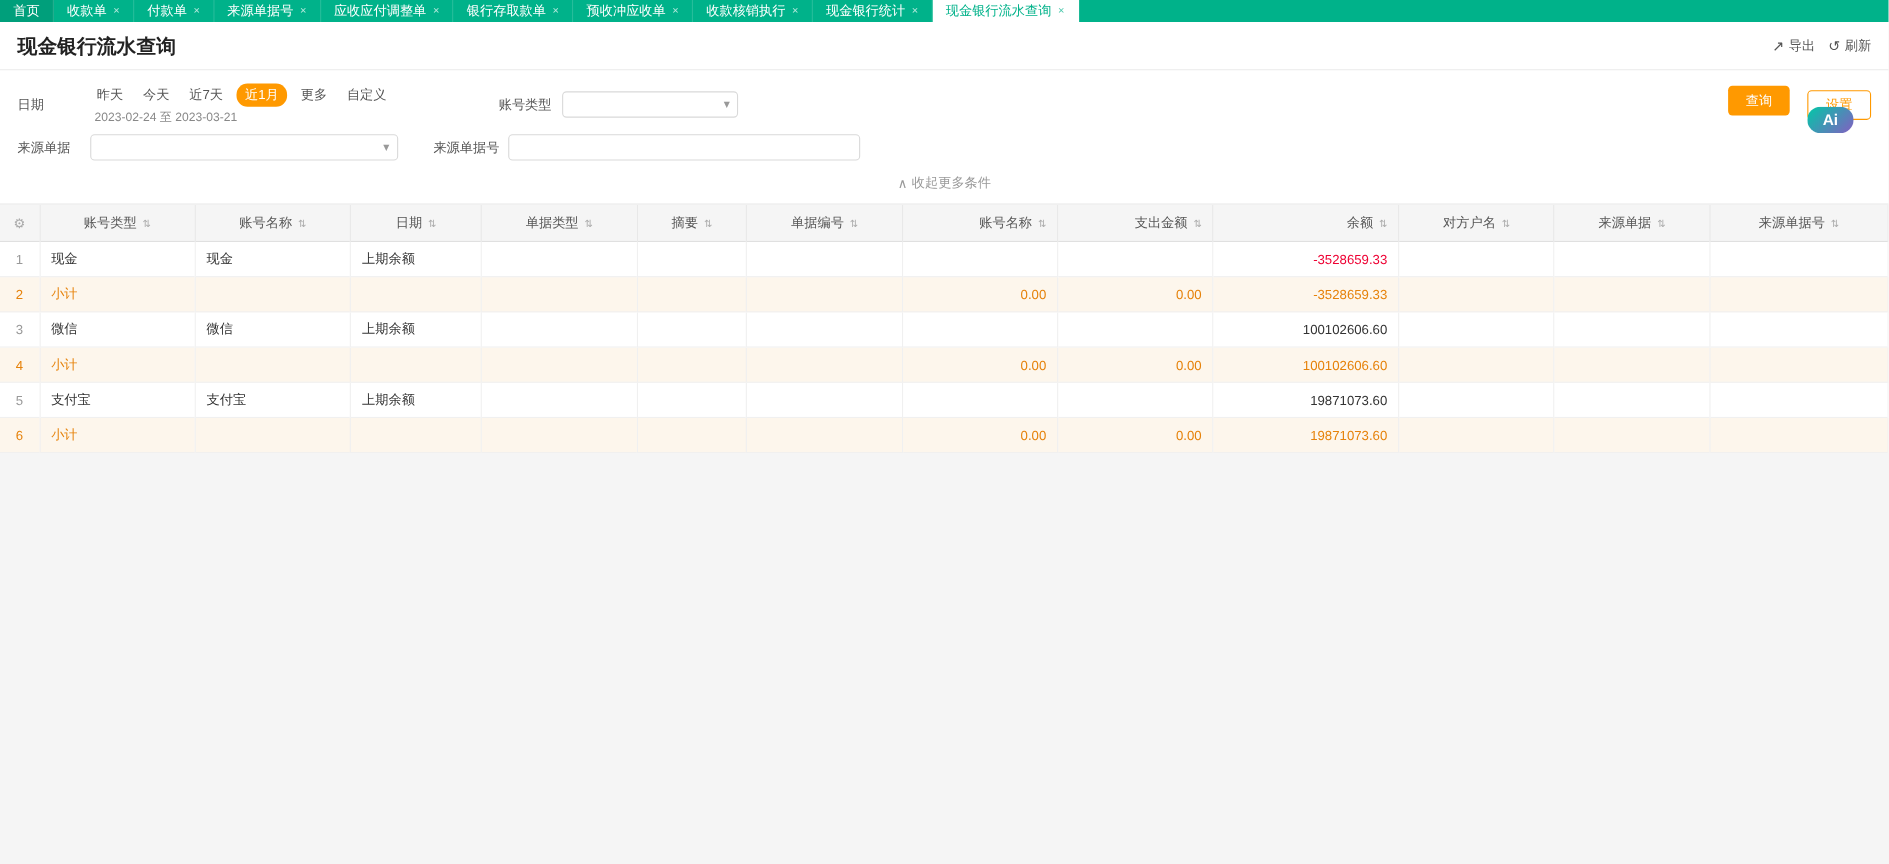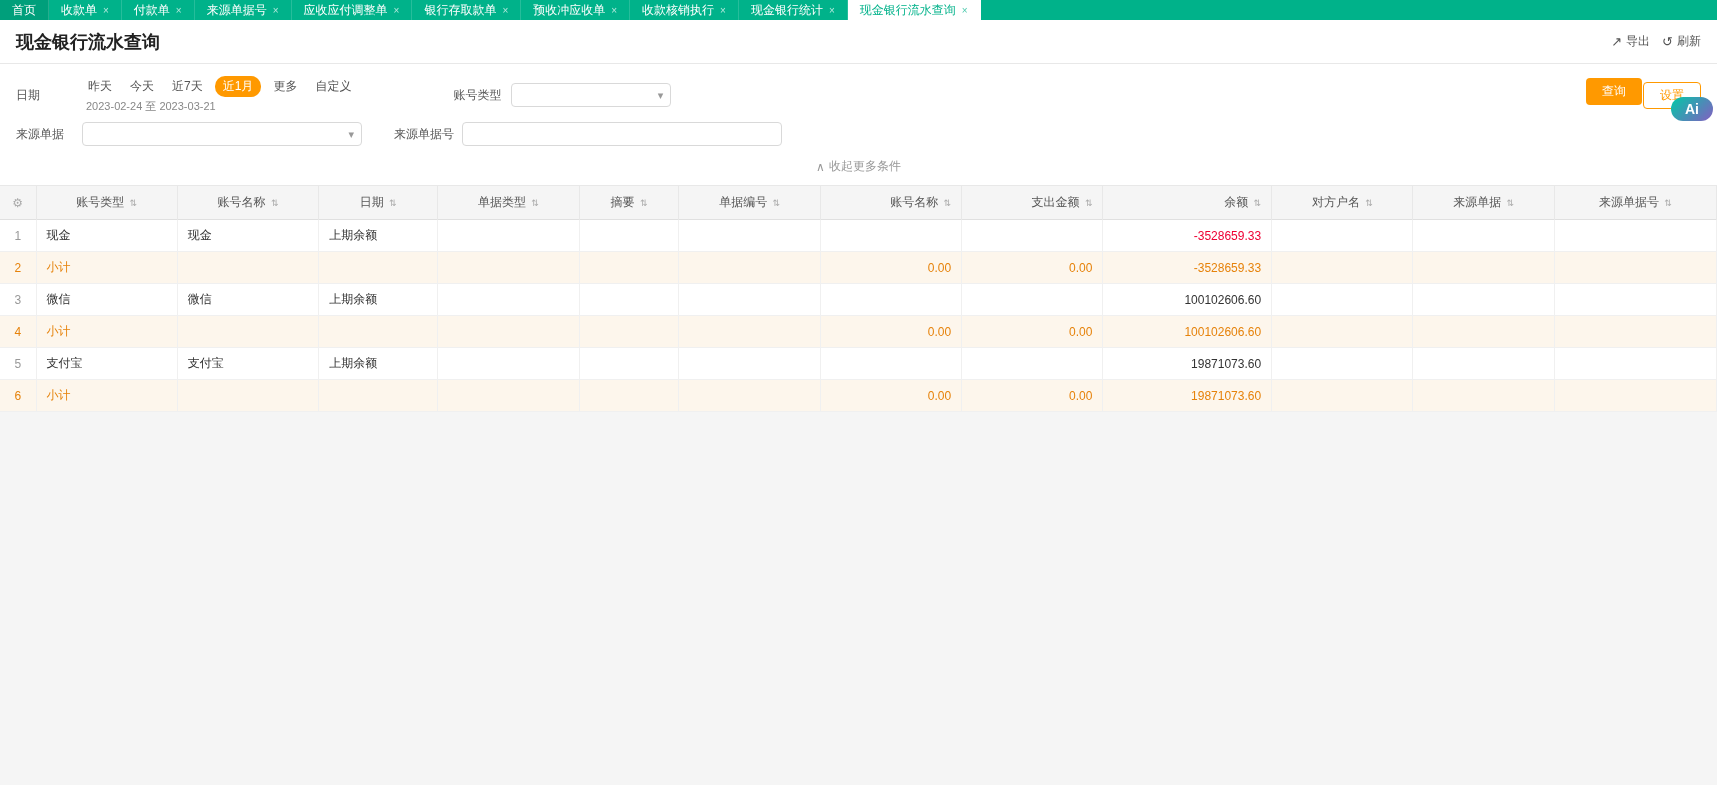--- a/index.html
+++ b/index.html
@@ -259,7 +259,7 @@
     }
     .top-right-btns {
       display: flex;
-      gap: 1px;
+      gap: 16px;
       align-items: flex-start;
       justify-content: center;
     }

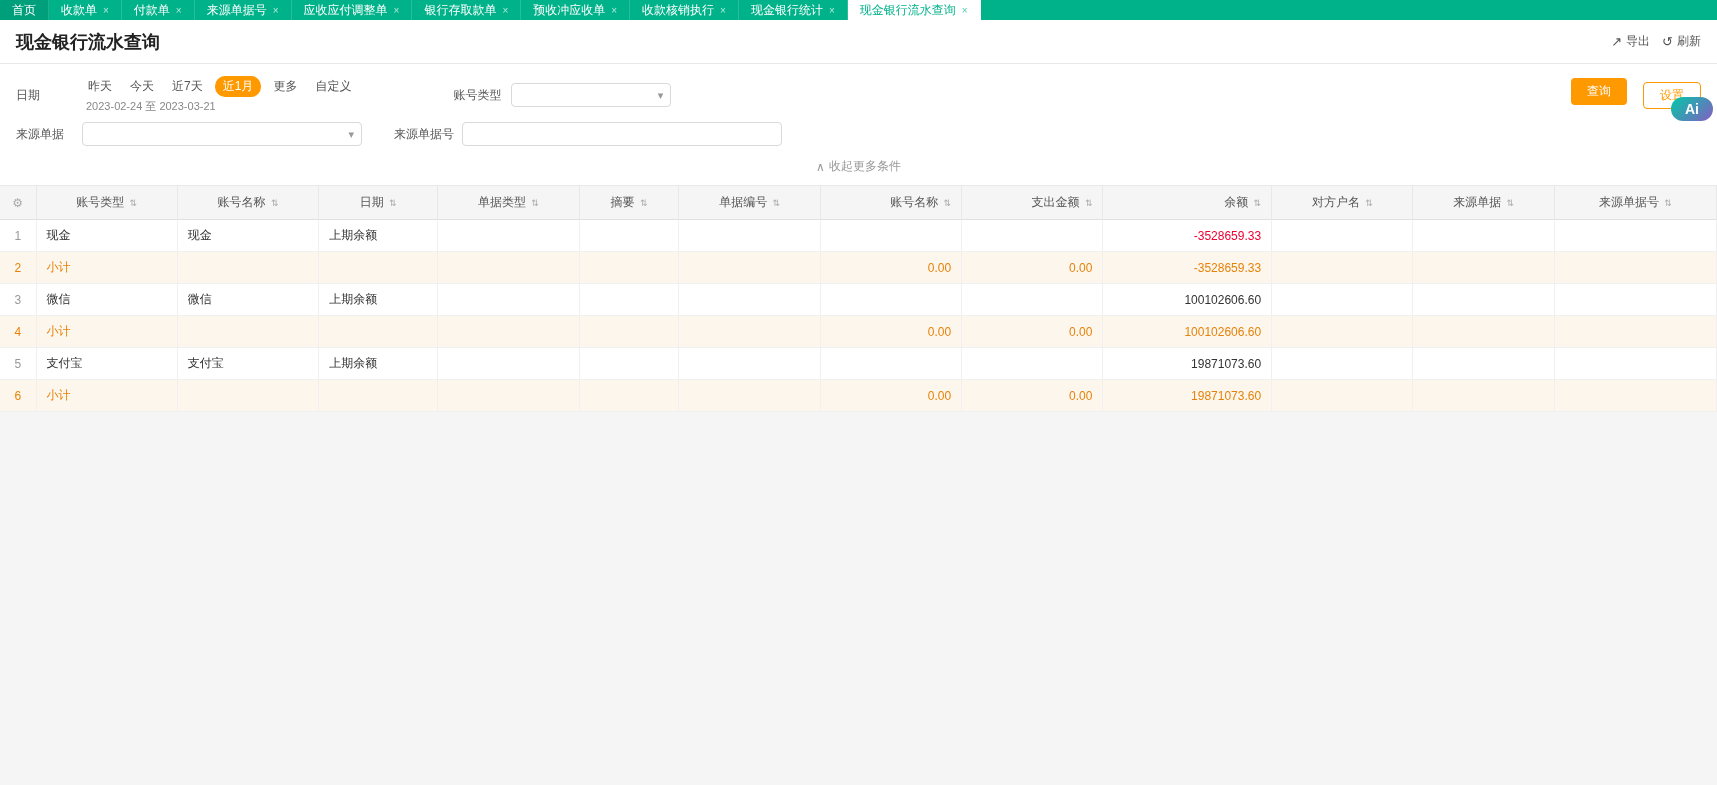--- a/index.html
+++ b/index.html
@@ -539,6 +539,6 @@
   </table>
 </div>
 
-<div class="ai-badge" style="position:fixed; right:4px; top:97px;">Ai</div>
+<div class="ai-badge" style="position:fixed; right:32px; top:97px;">Ai</div>
 
 </body></html>

